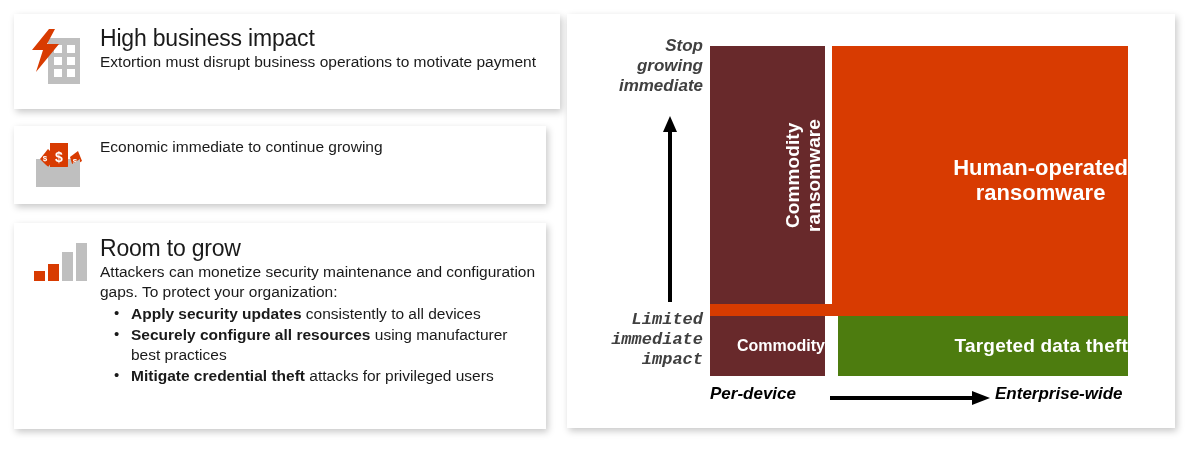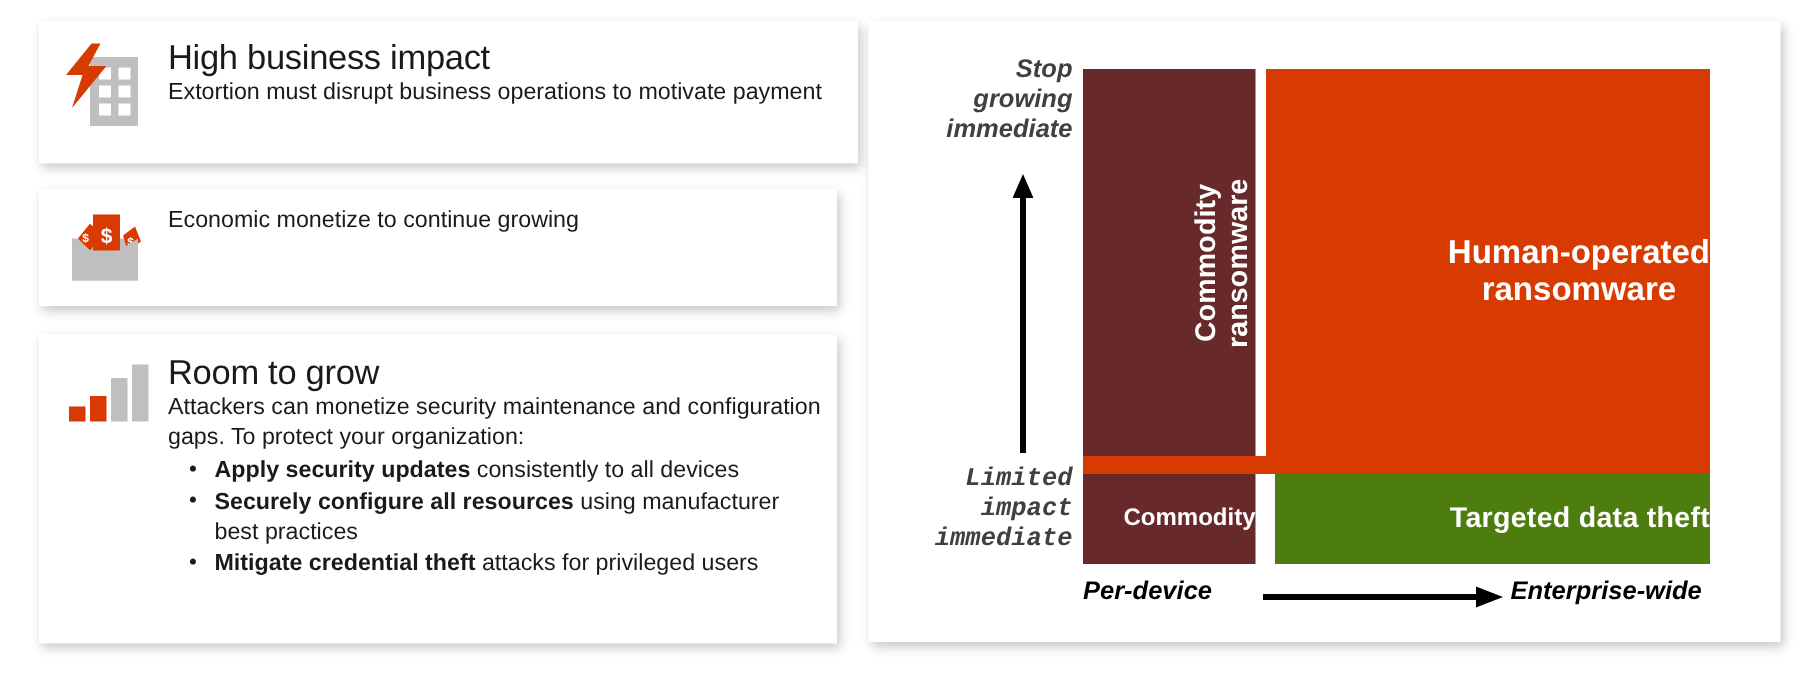--- a/index.html
+++ b/index.html
@@ -10,7 +10,7 @@
     overflow:hidden;
     position:relative;
   }
-  #stage{position:absolute;left:12px;top:0;width:1000px;height:454px;}
+  #stage{position:absolute;left:0;top:0;width:1000px;height:454px;}
 
   
   .card{

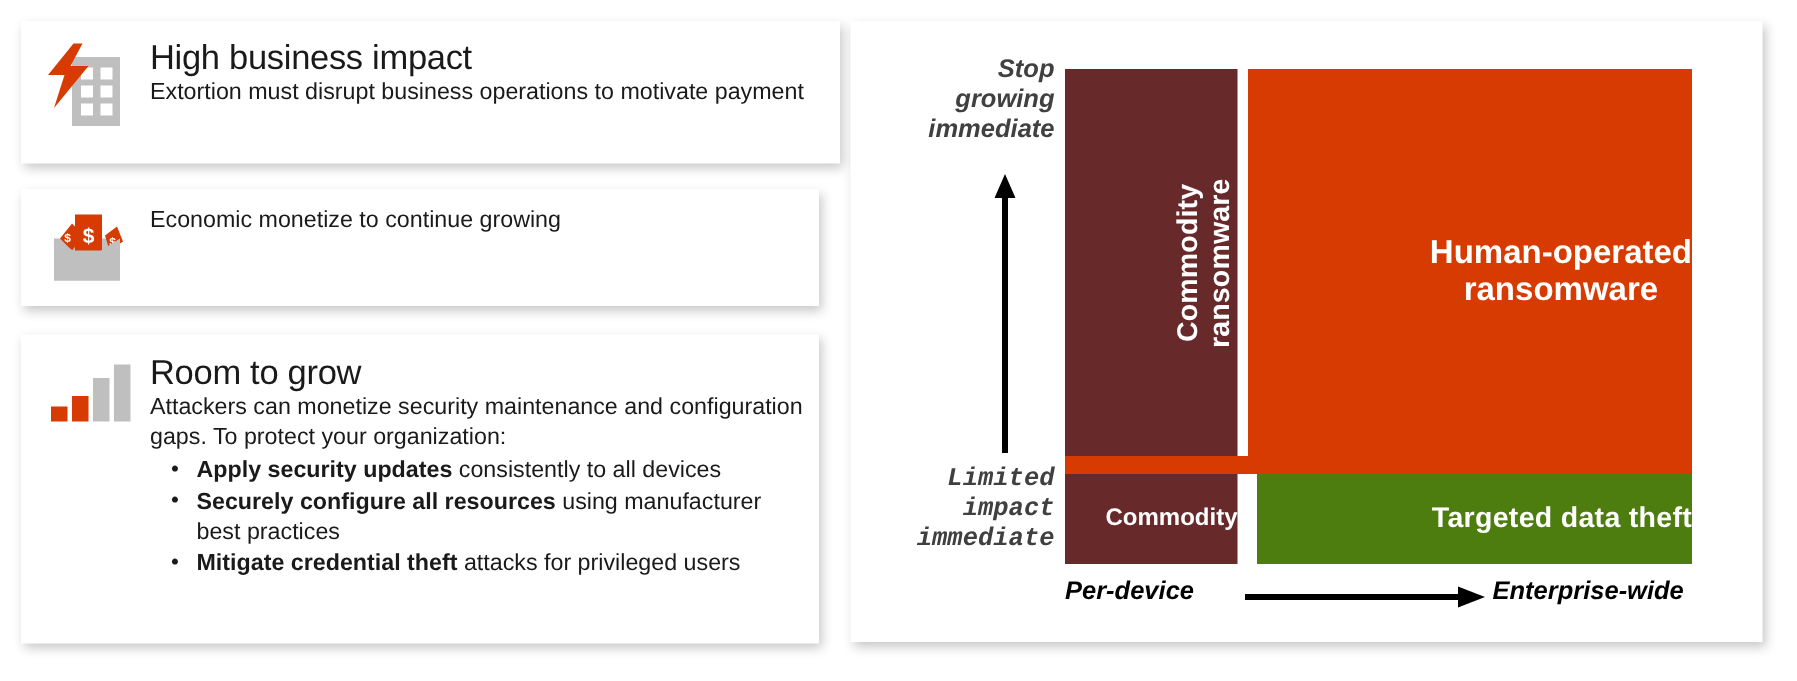--- a/index.html
+++ b/index.html
@@ -217,7 +217,7 @@
         </div>
       </div>
       <div class="text-col">
-        <p class="card-sub">Economic monetize to continue growing</p>
+        <p class="card-sub">Economic immediate to continue growing</p>
       </div>
     </div>
   </div>

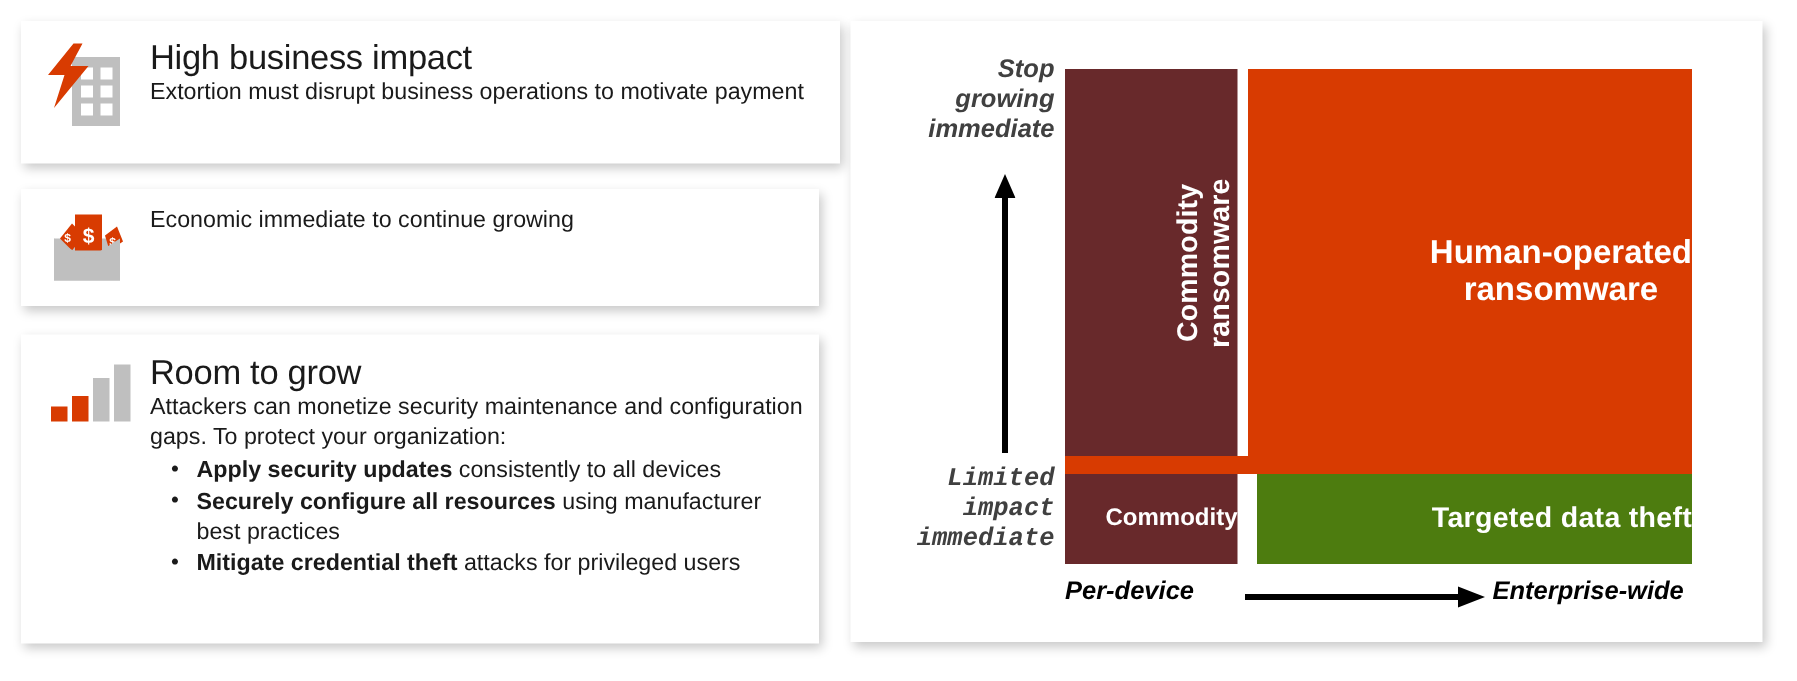--- a/index.html
+++ b/index.html
@@ -256,8 +256,8 @@
 
     <div class="axis-label" id="label-bottom">
       <div>Limited</div>
+      <div>immediate</div>
       <div>impact</div>
-      <div>immediate</div>
     </div>
 
     <div id="arrow-up">

